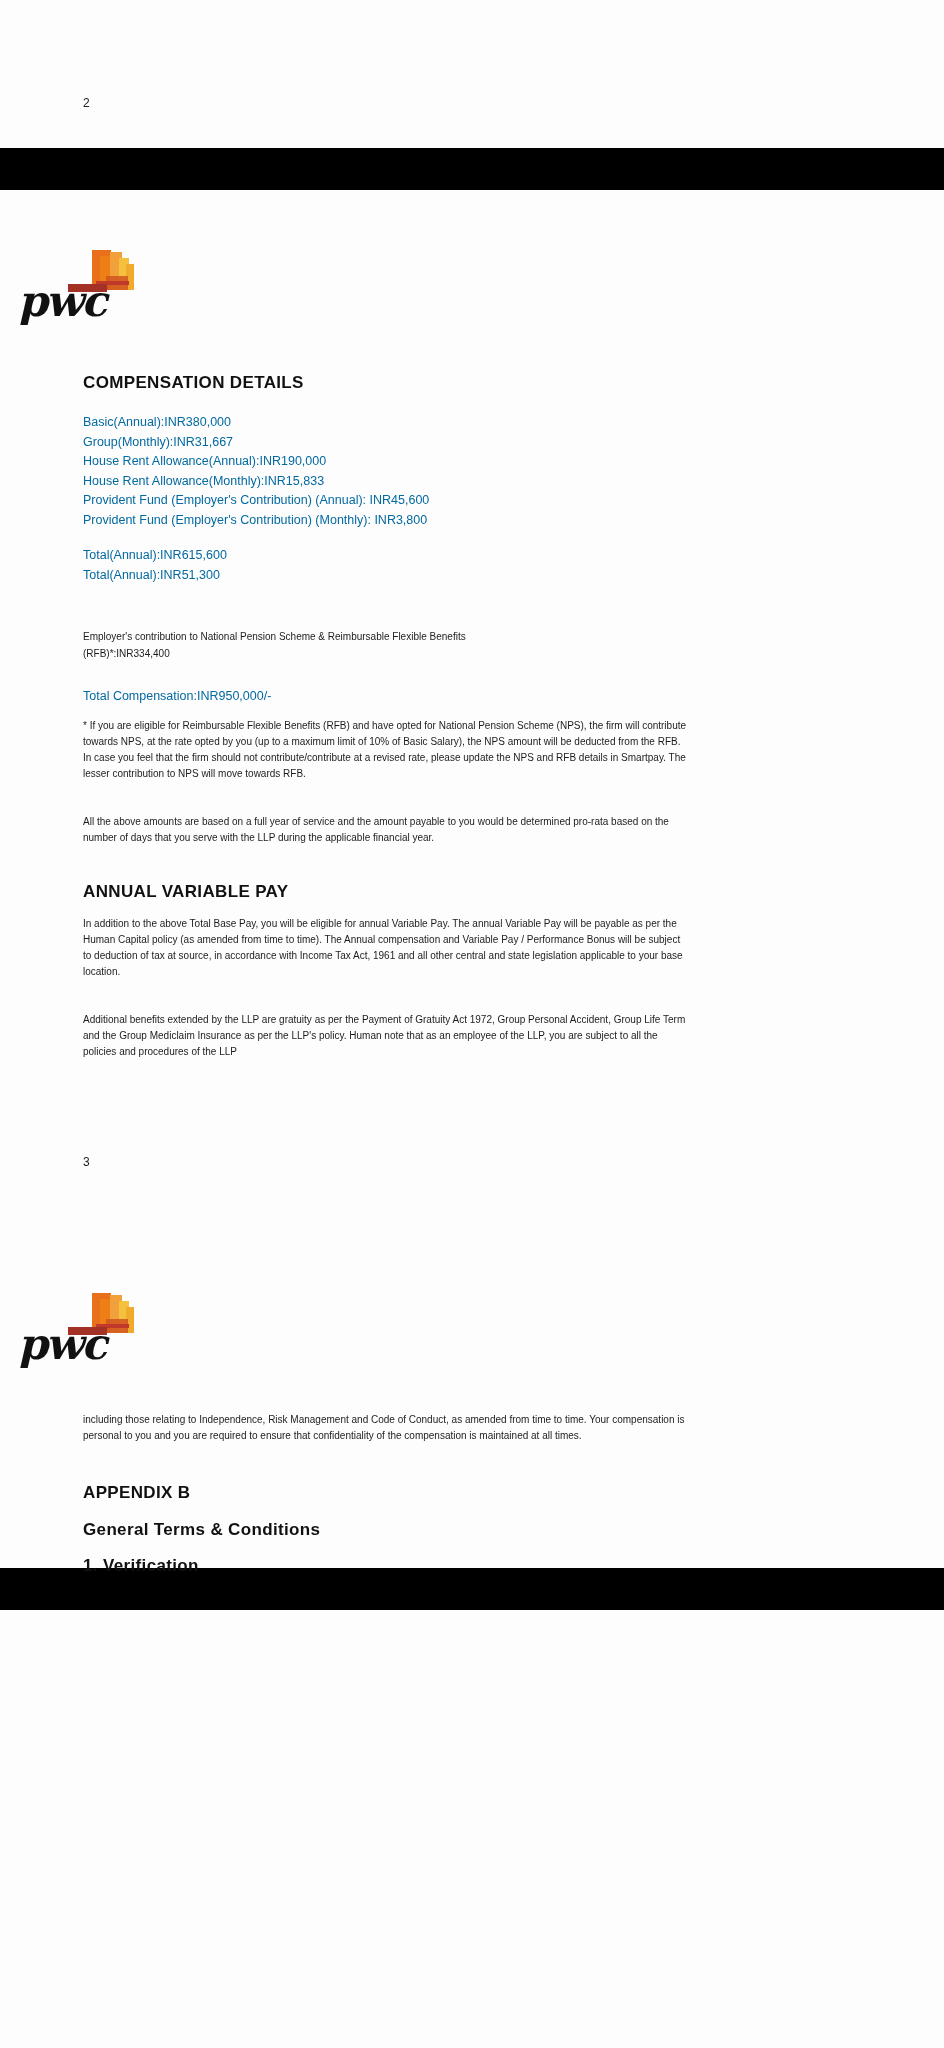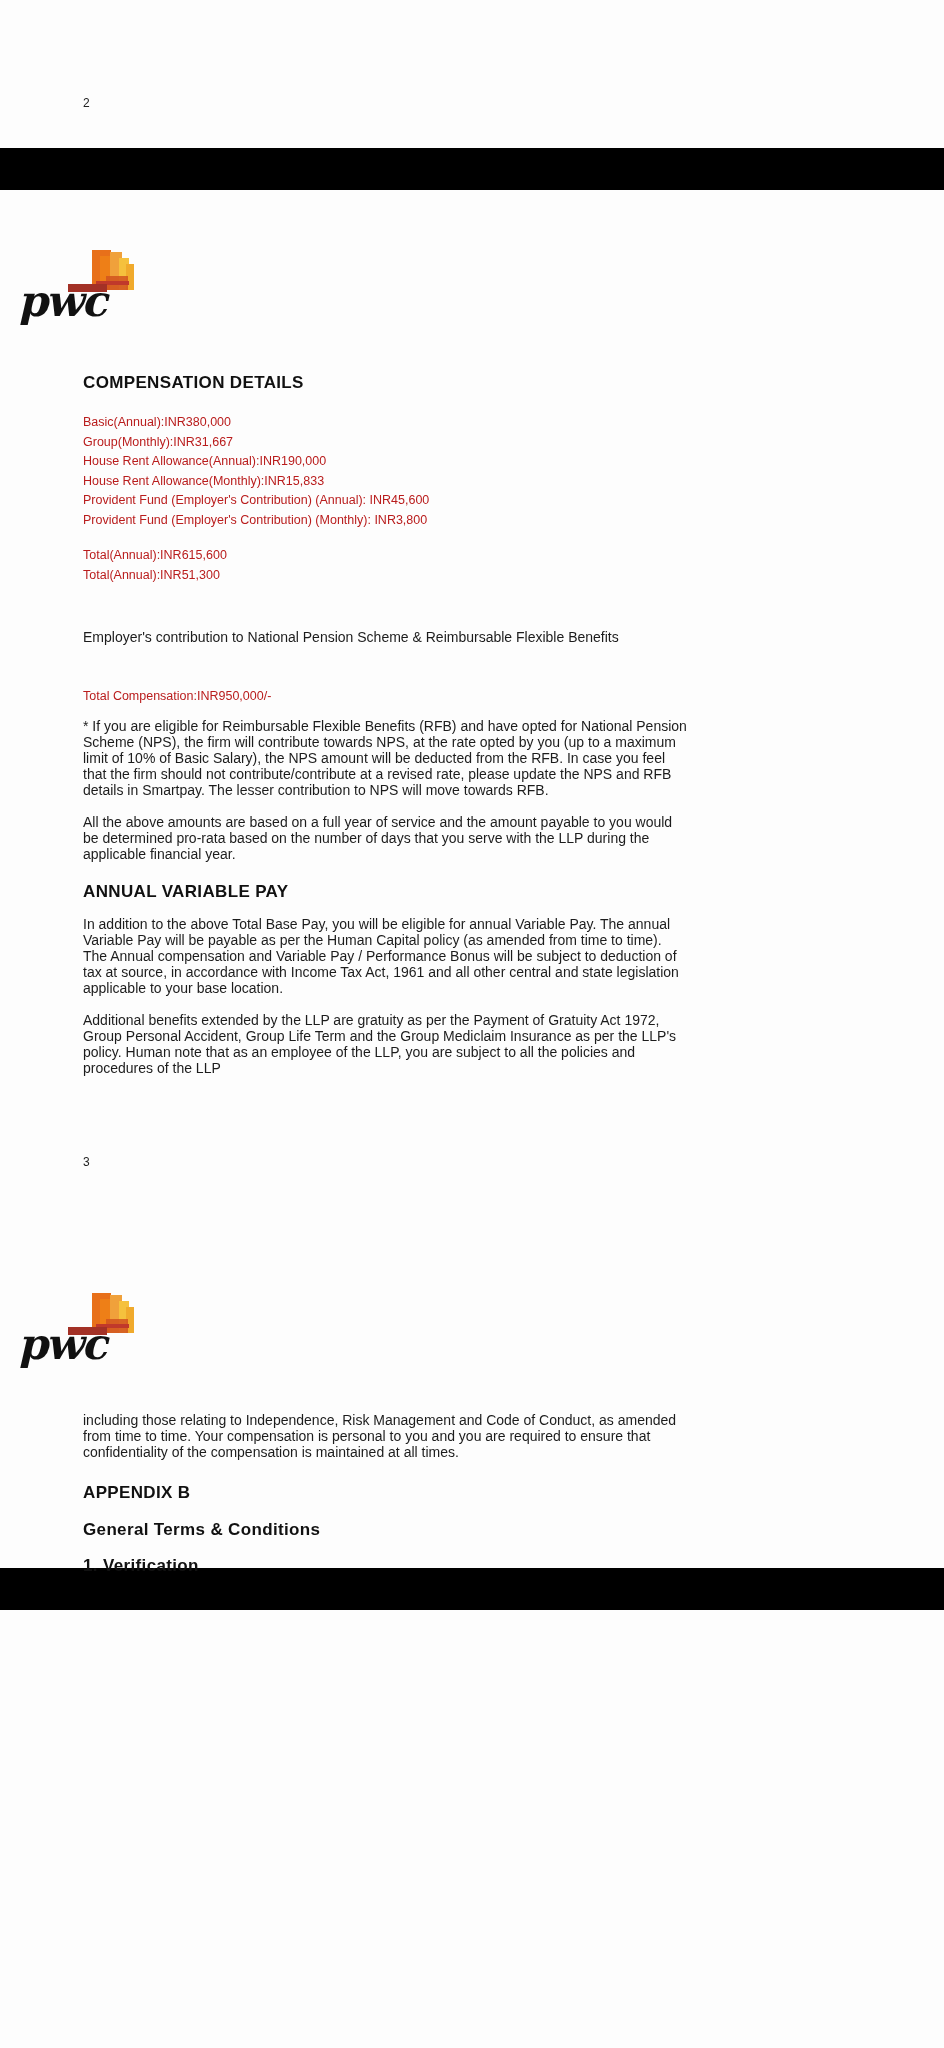--- a/index.html
+++ b/index.html
@@ -124,7 +124,7 @@
     font-family: "Liberation Sans", sans-serif;
     font-size: 12.5px;
     line-height: 19.5px;
-    color: #b91c1c;
+    color: #0369a1;
     white-space: nowrap;
   }
   .para {

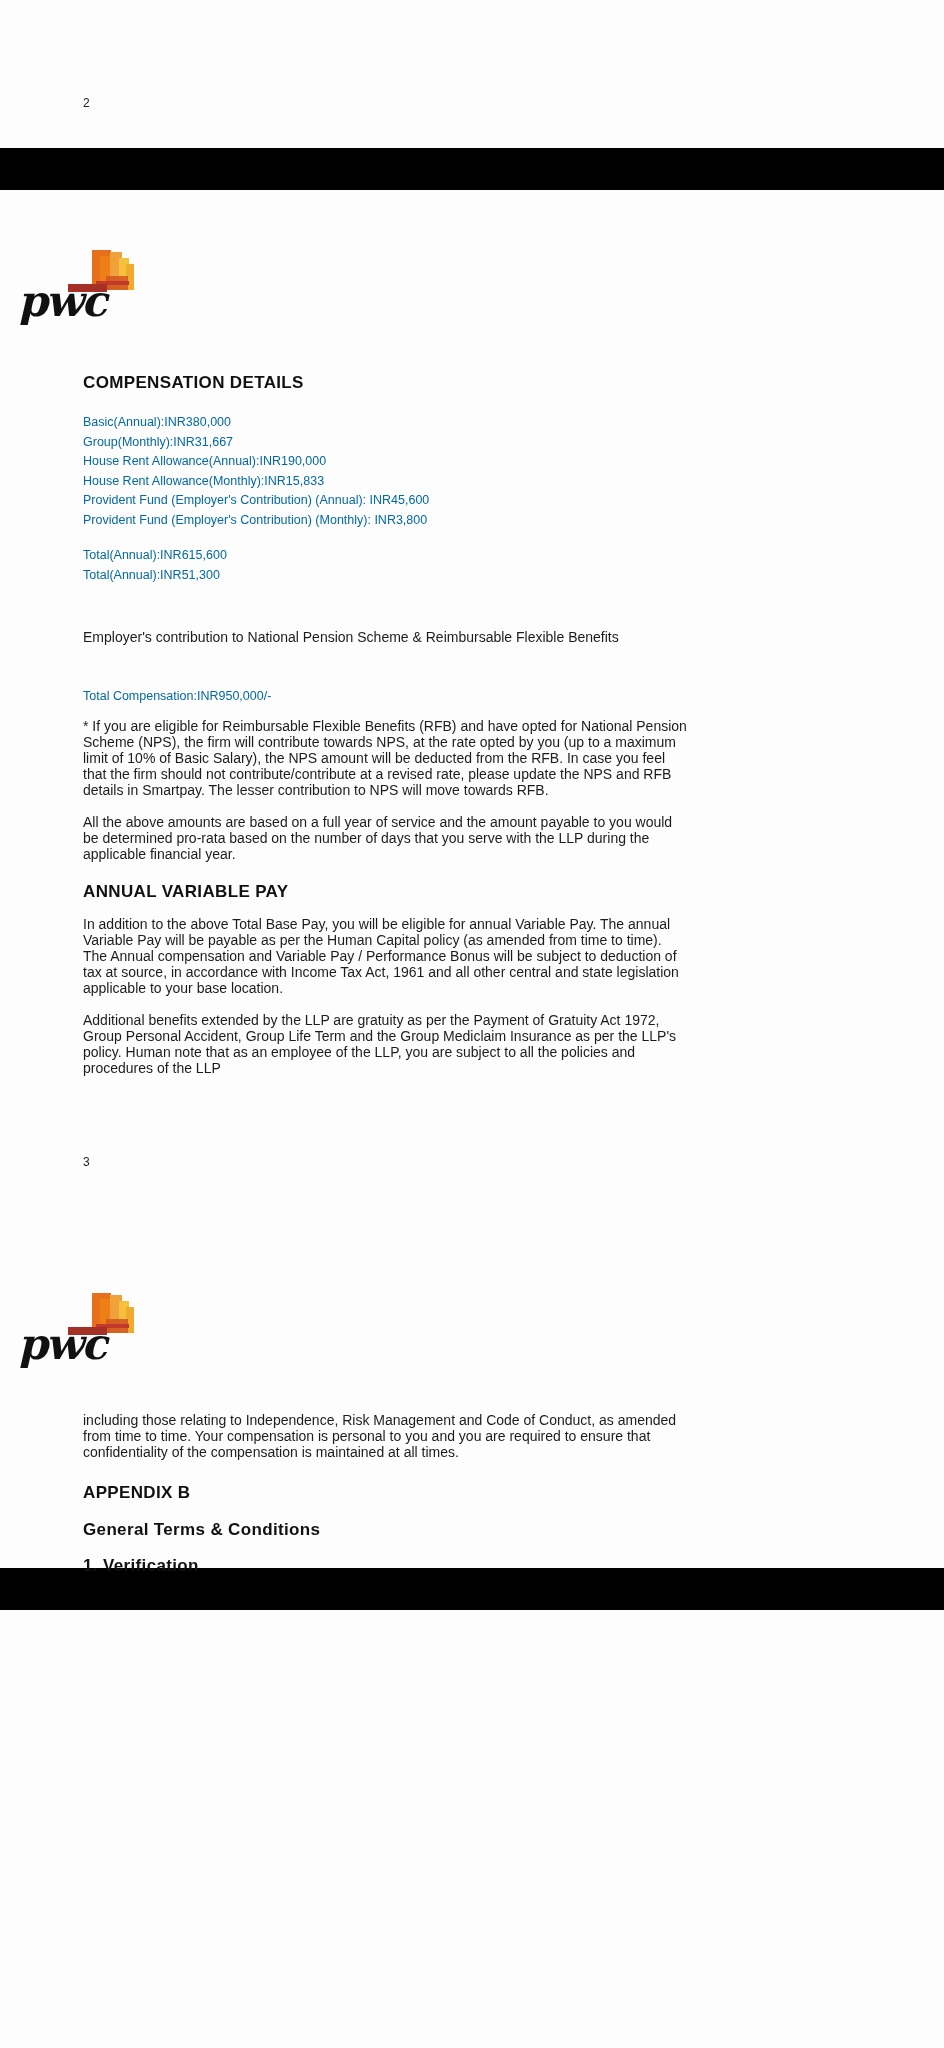--- a/index.html
+++ b/index.html
@@ -129,7 +129,7 @@
   }
   .para {
     font-family: "Liberation Sans", sans-serif;
-    font-size: 14px;
+    font-size: 10px;
     line-height: 16.5px;
     color: #1c1c1c;
     margin: 0;

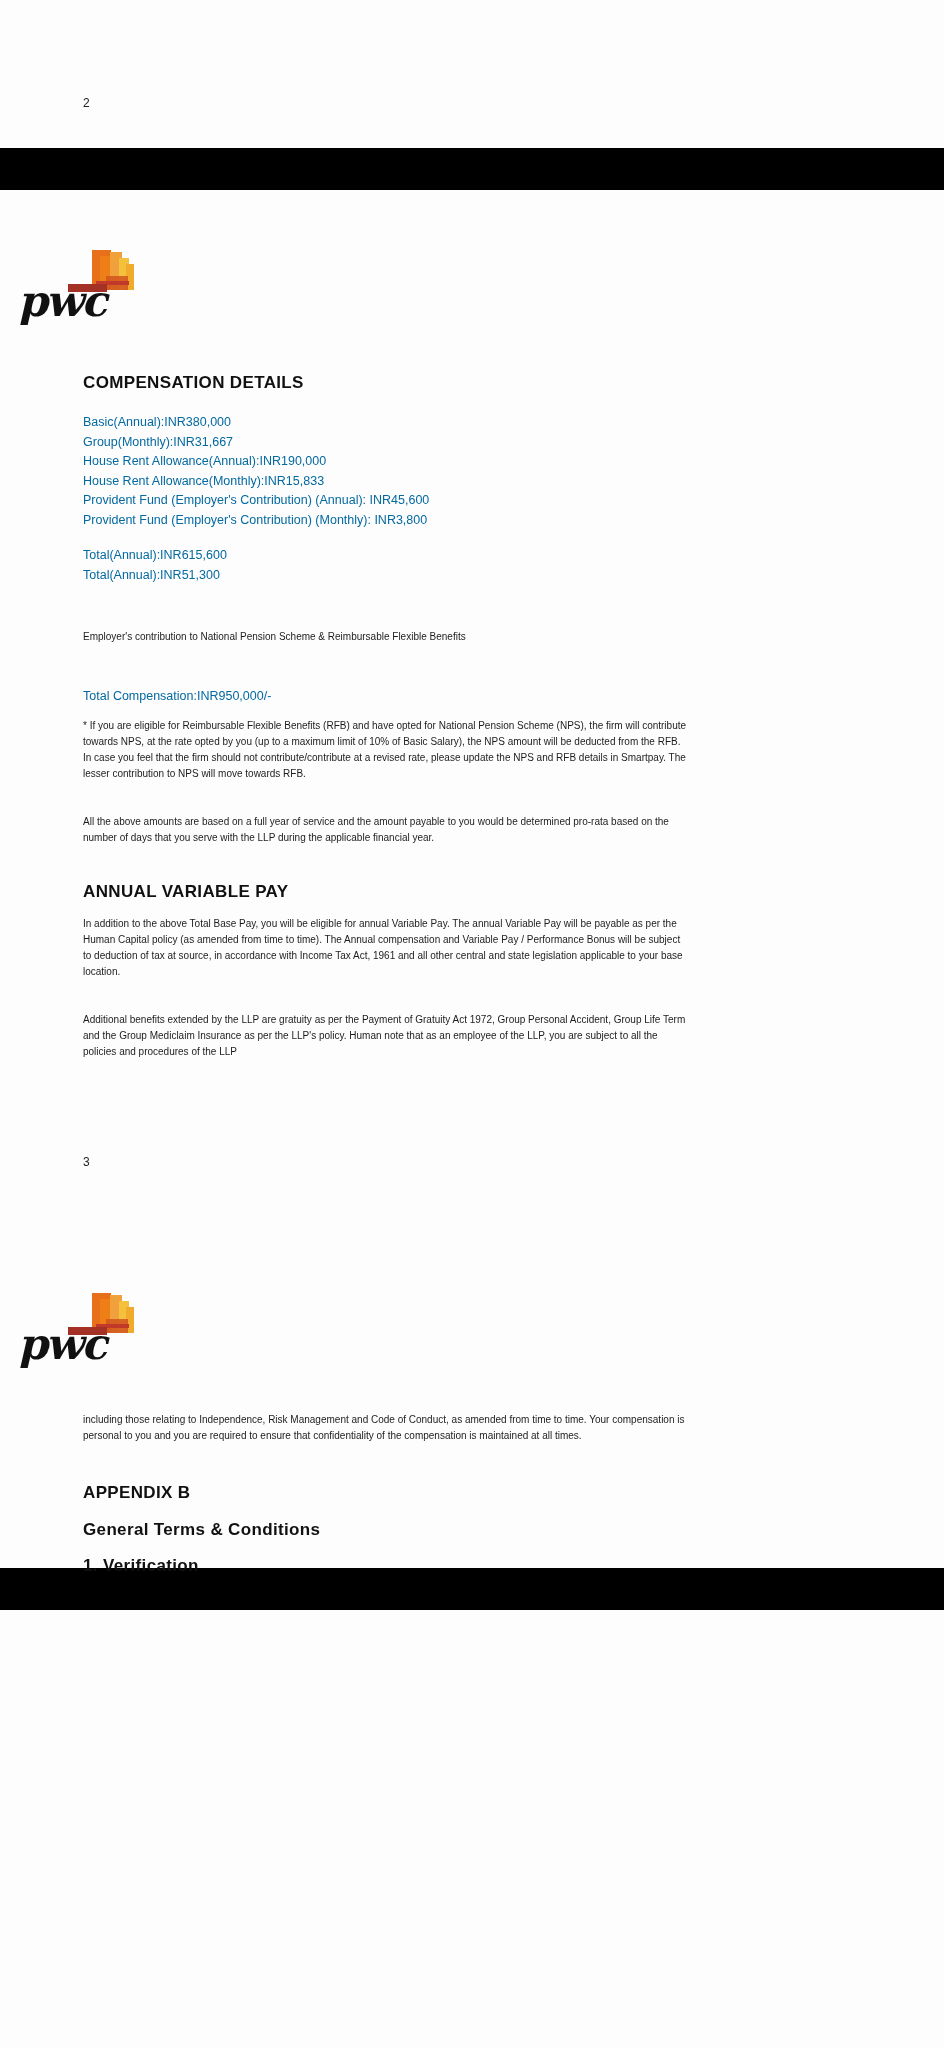--- a/index.html
+++ b/index.html
@@ -185,6 +185,7 @@
 
   <div class="doc-block" style="top:629px;">
     <div class="para">Employer's contribution to National Pension Scheme &amp; Reimbursable Flexible Benefits</div>
+    <div class="para">(RFB)*:INR334,400</div>
   </div>
 
   <div class="doc-block" style="top:657px;">

